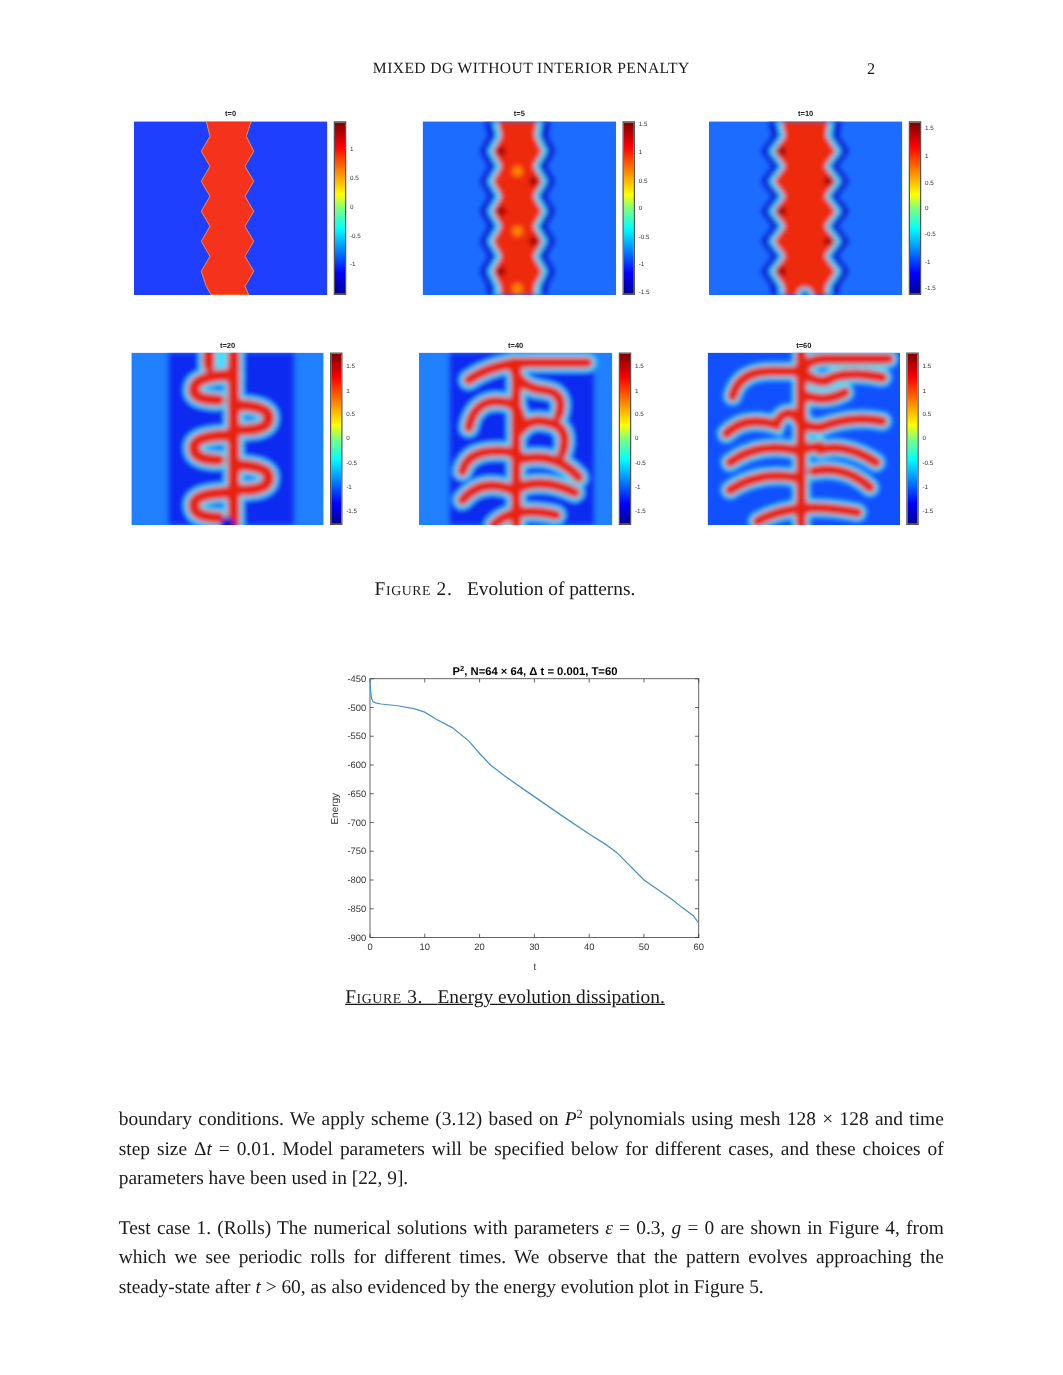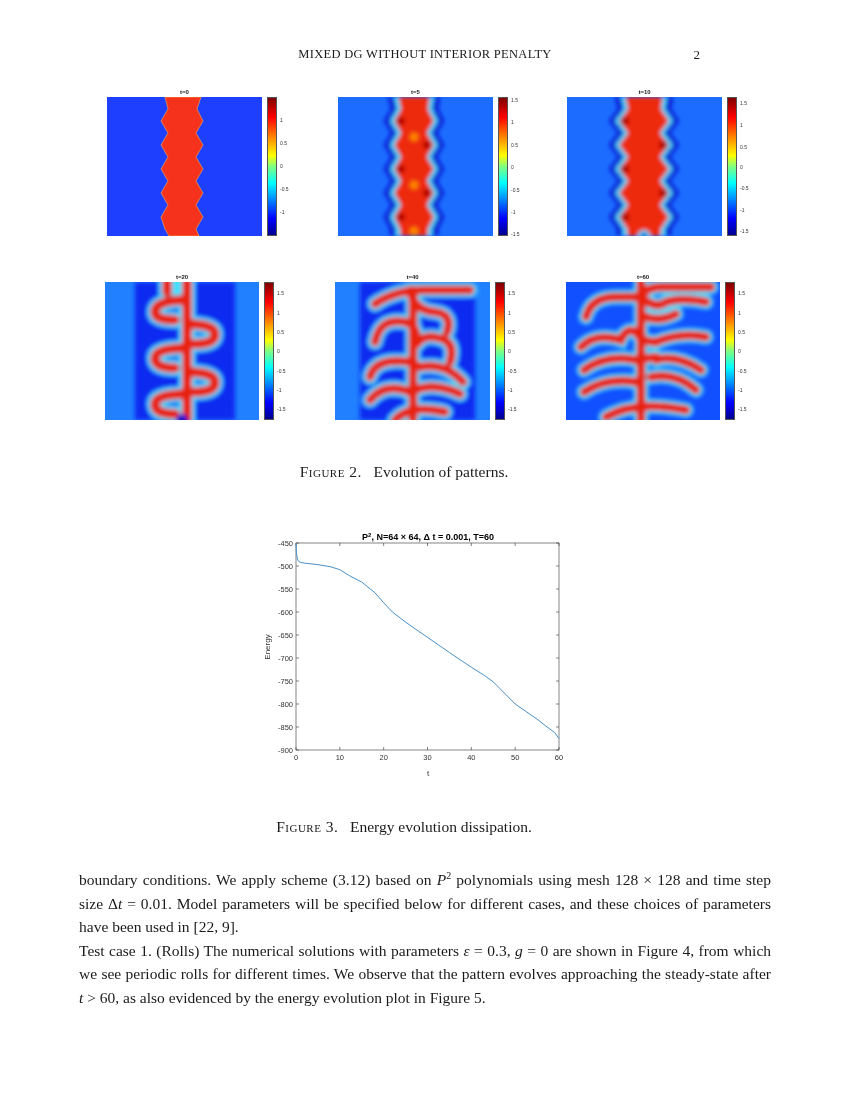--- a/index.html
+++ b/index.html
@@ -327,7 +327,7 @@
   </svg>
 </div>
 
-<div class="caption" style="top:818px;">
+<div class="caption" style="top:789px;text-decoration:underline;">
   <span class="fig">Figure 3.</span>&nbsp;&nbsp;&nbsp;<span>Energy evolution dissipation.</span>
 </div>
 

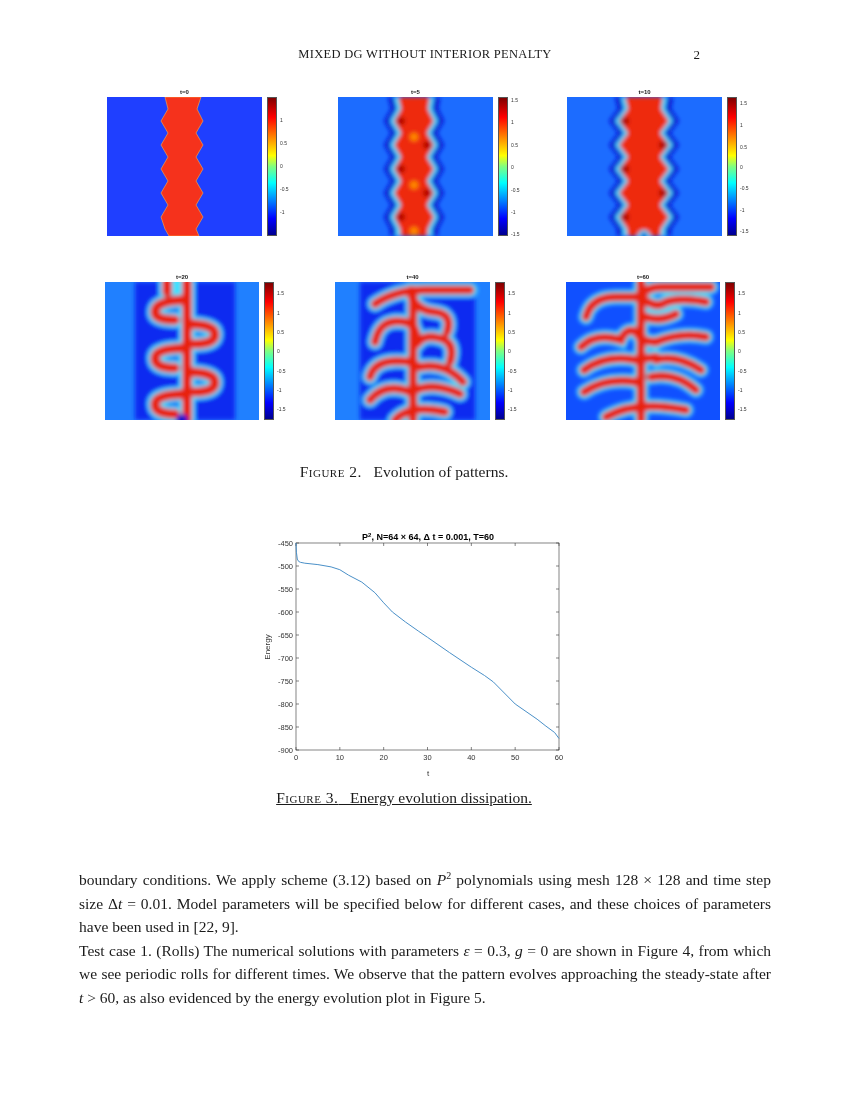--- a/index.html
+++ b/index.html
@@ -28,7 +28,7 @@
   .chart svg text { font-family: "Liberation Sans", sans-serif; }
 
   .body-text { position: absolute; left: 79px; width: 692px; font-size: 15.5px; line-height: 23.5px; text-align: justify; }
-  .body-text p { margin: 0; }
+  .body-text p { margin: 16px; }
   .bold { font-weight: normal; }
   .it { font-style: italic; }
 </style>

